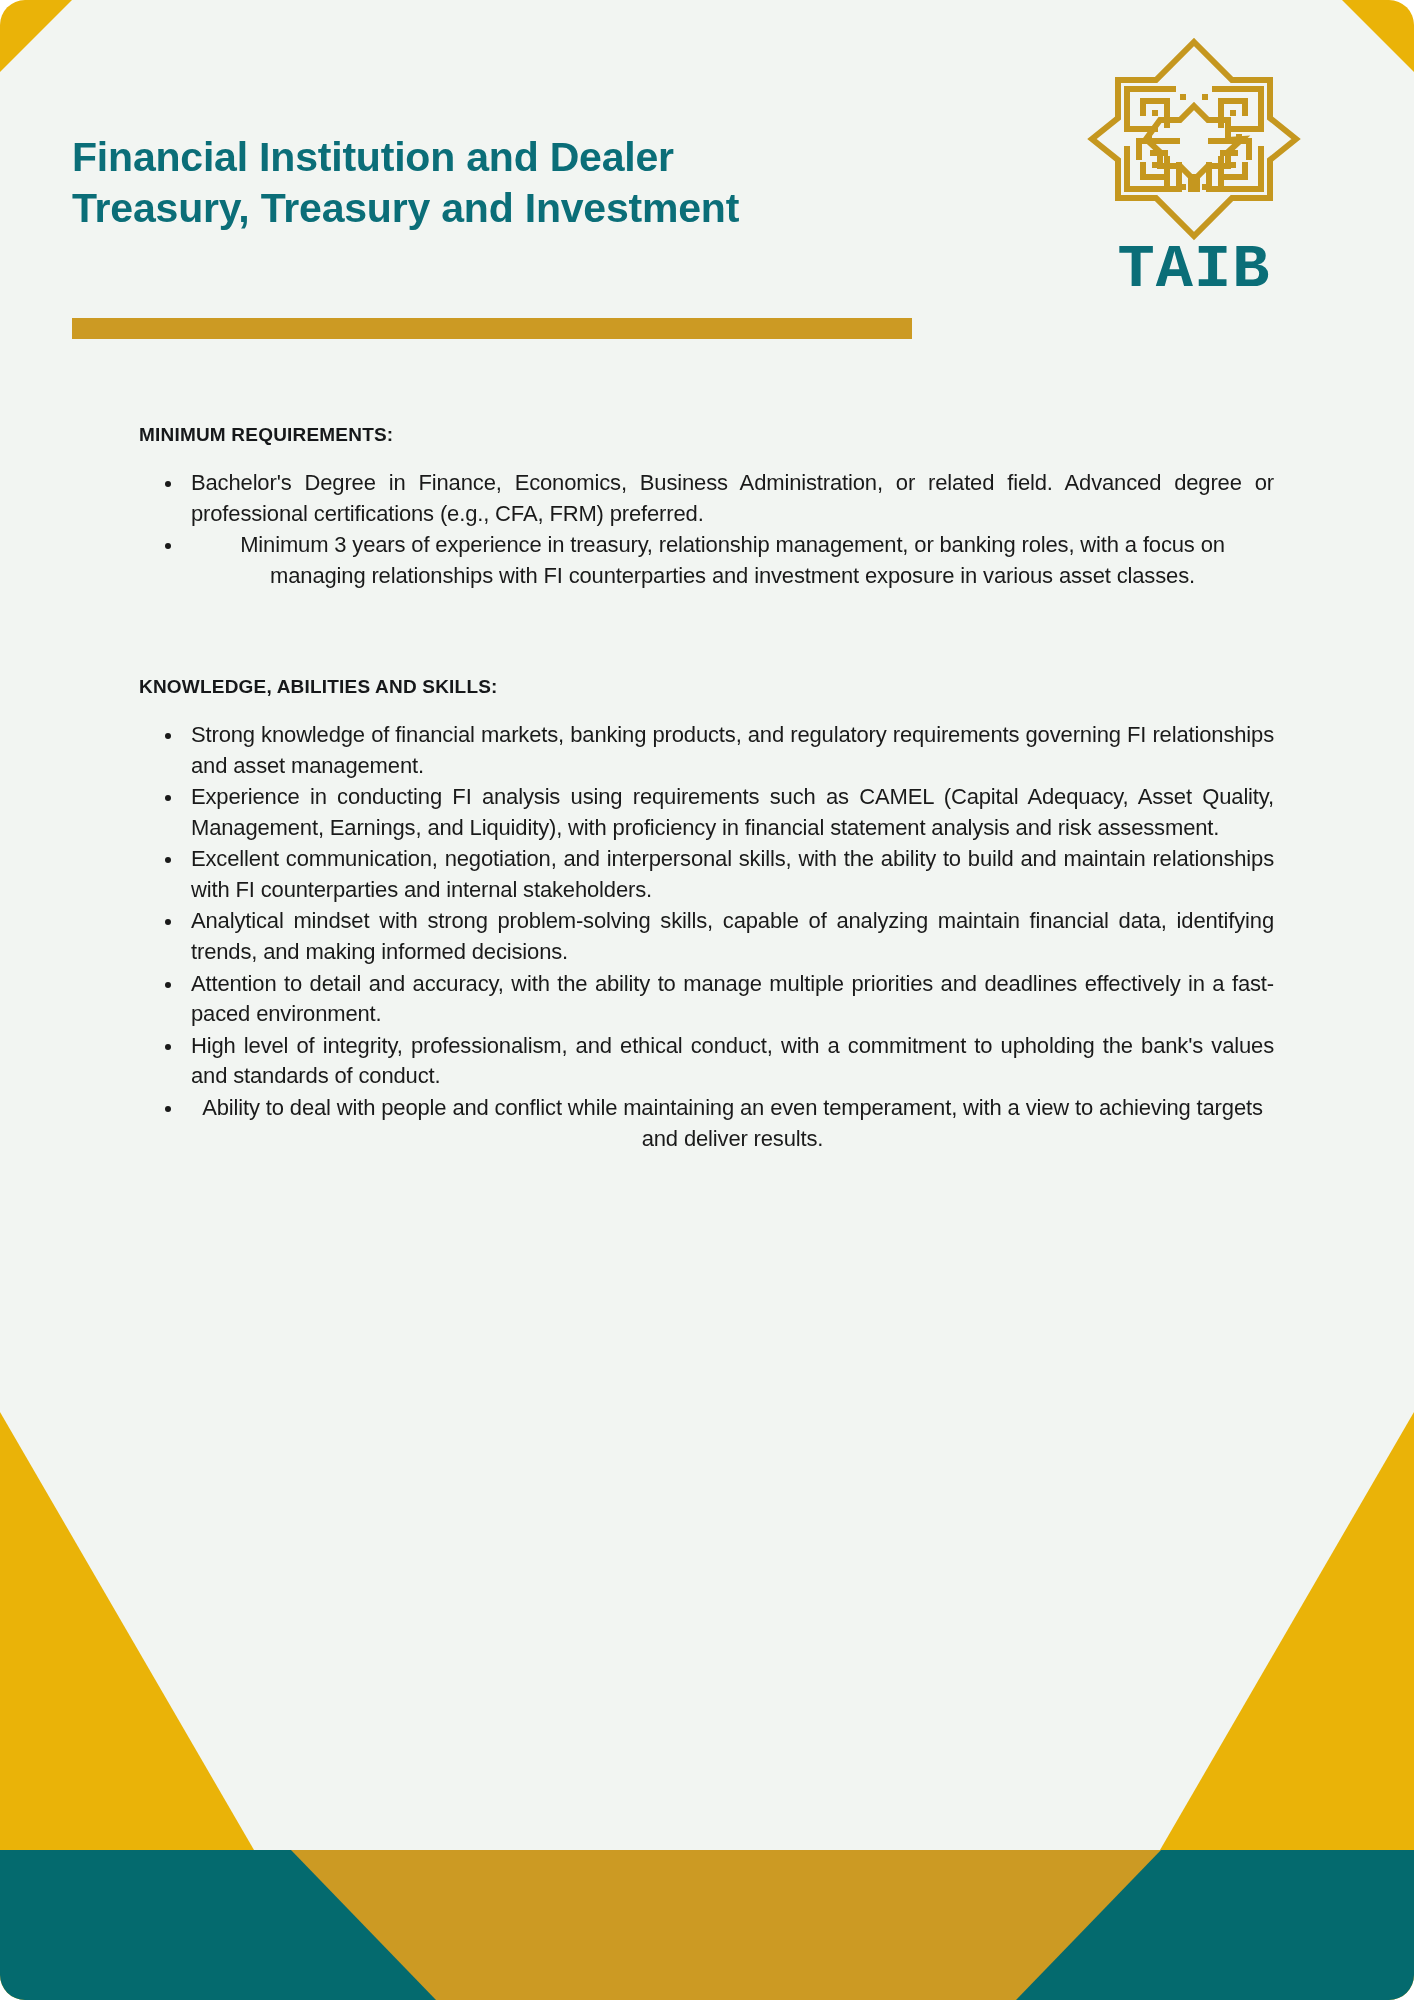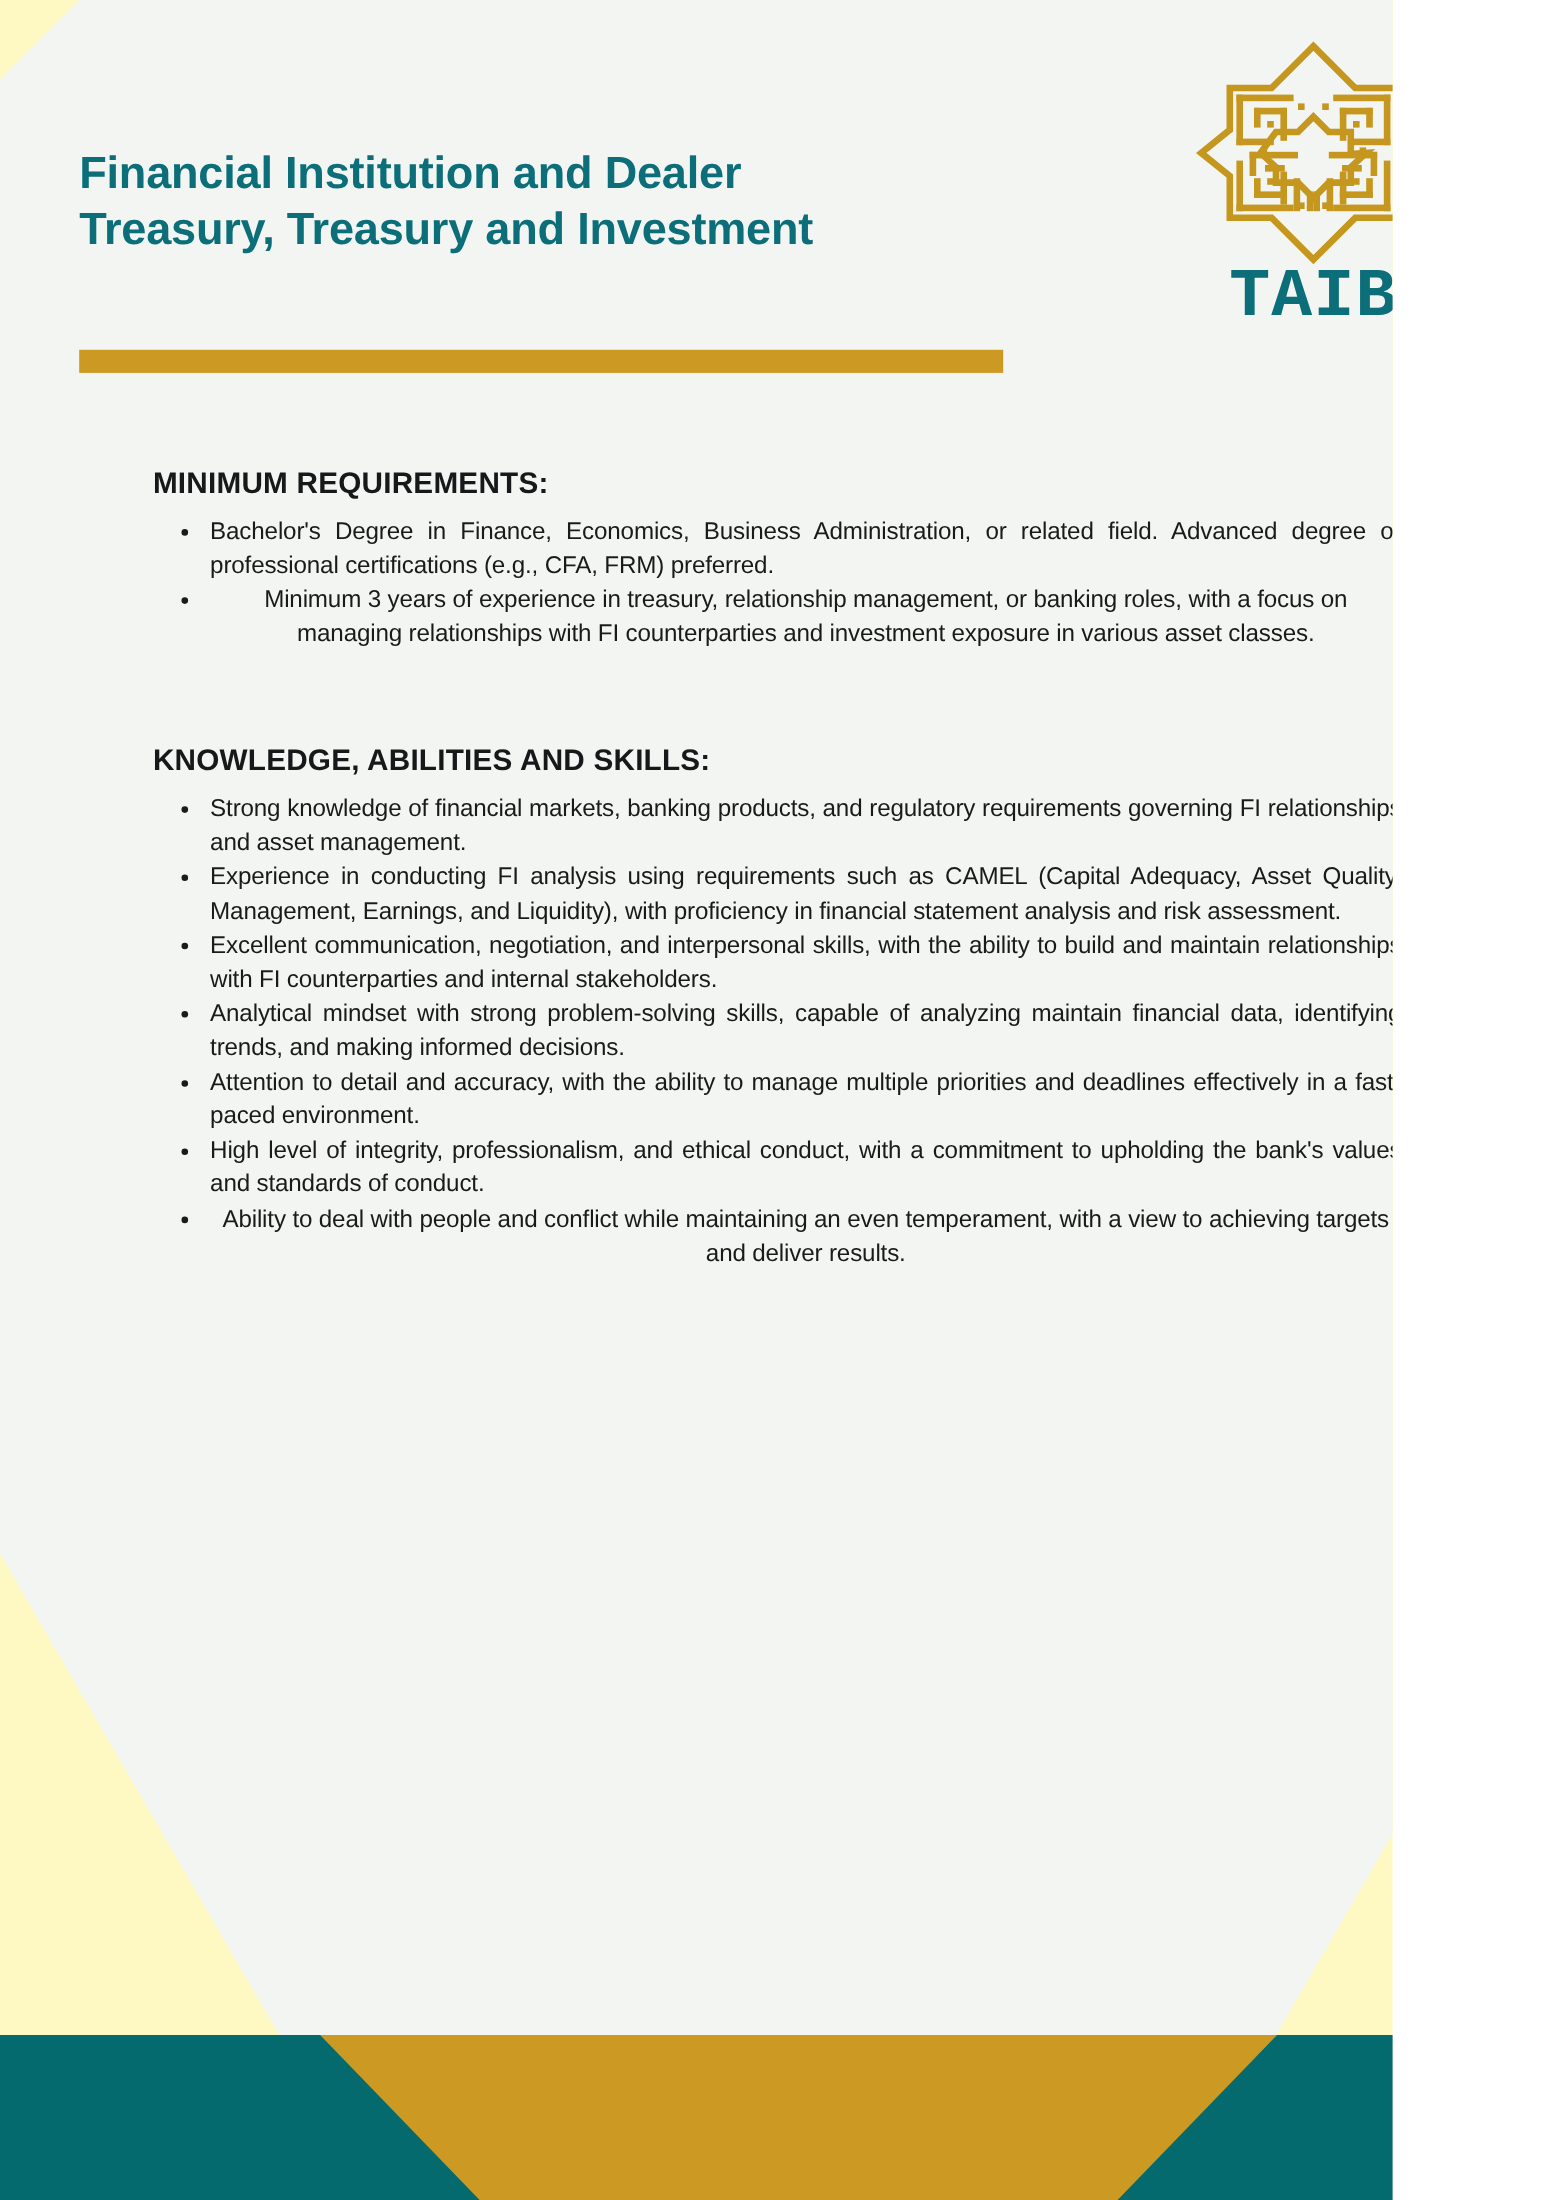--- a/index.html
+++ b/index.html
@@ -10,11 +10,12 @@
   }
   .page {
     position: relative;
-    width: 1266px;
+    width: 1414px;
     height: 2000px;
     overflow: hidden;
-    background: #fef9c3;
+    background: #eab308;
     font-family: "Liberation Sans", sans-serif;
+    border-radius: 25px;
   }
 
   

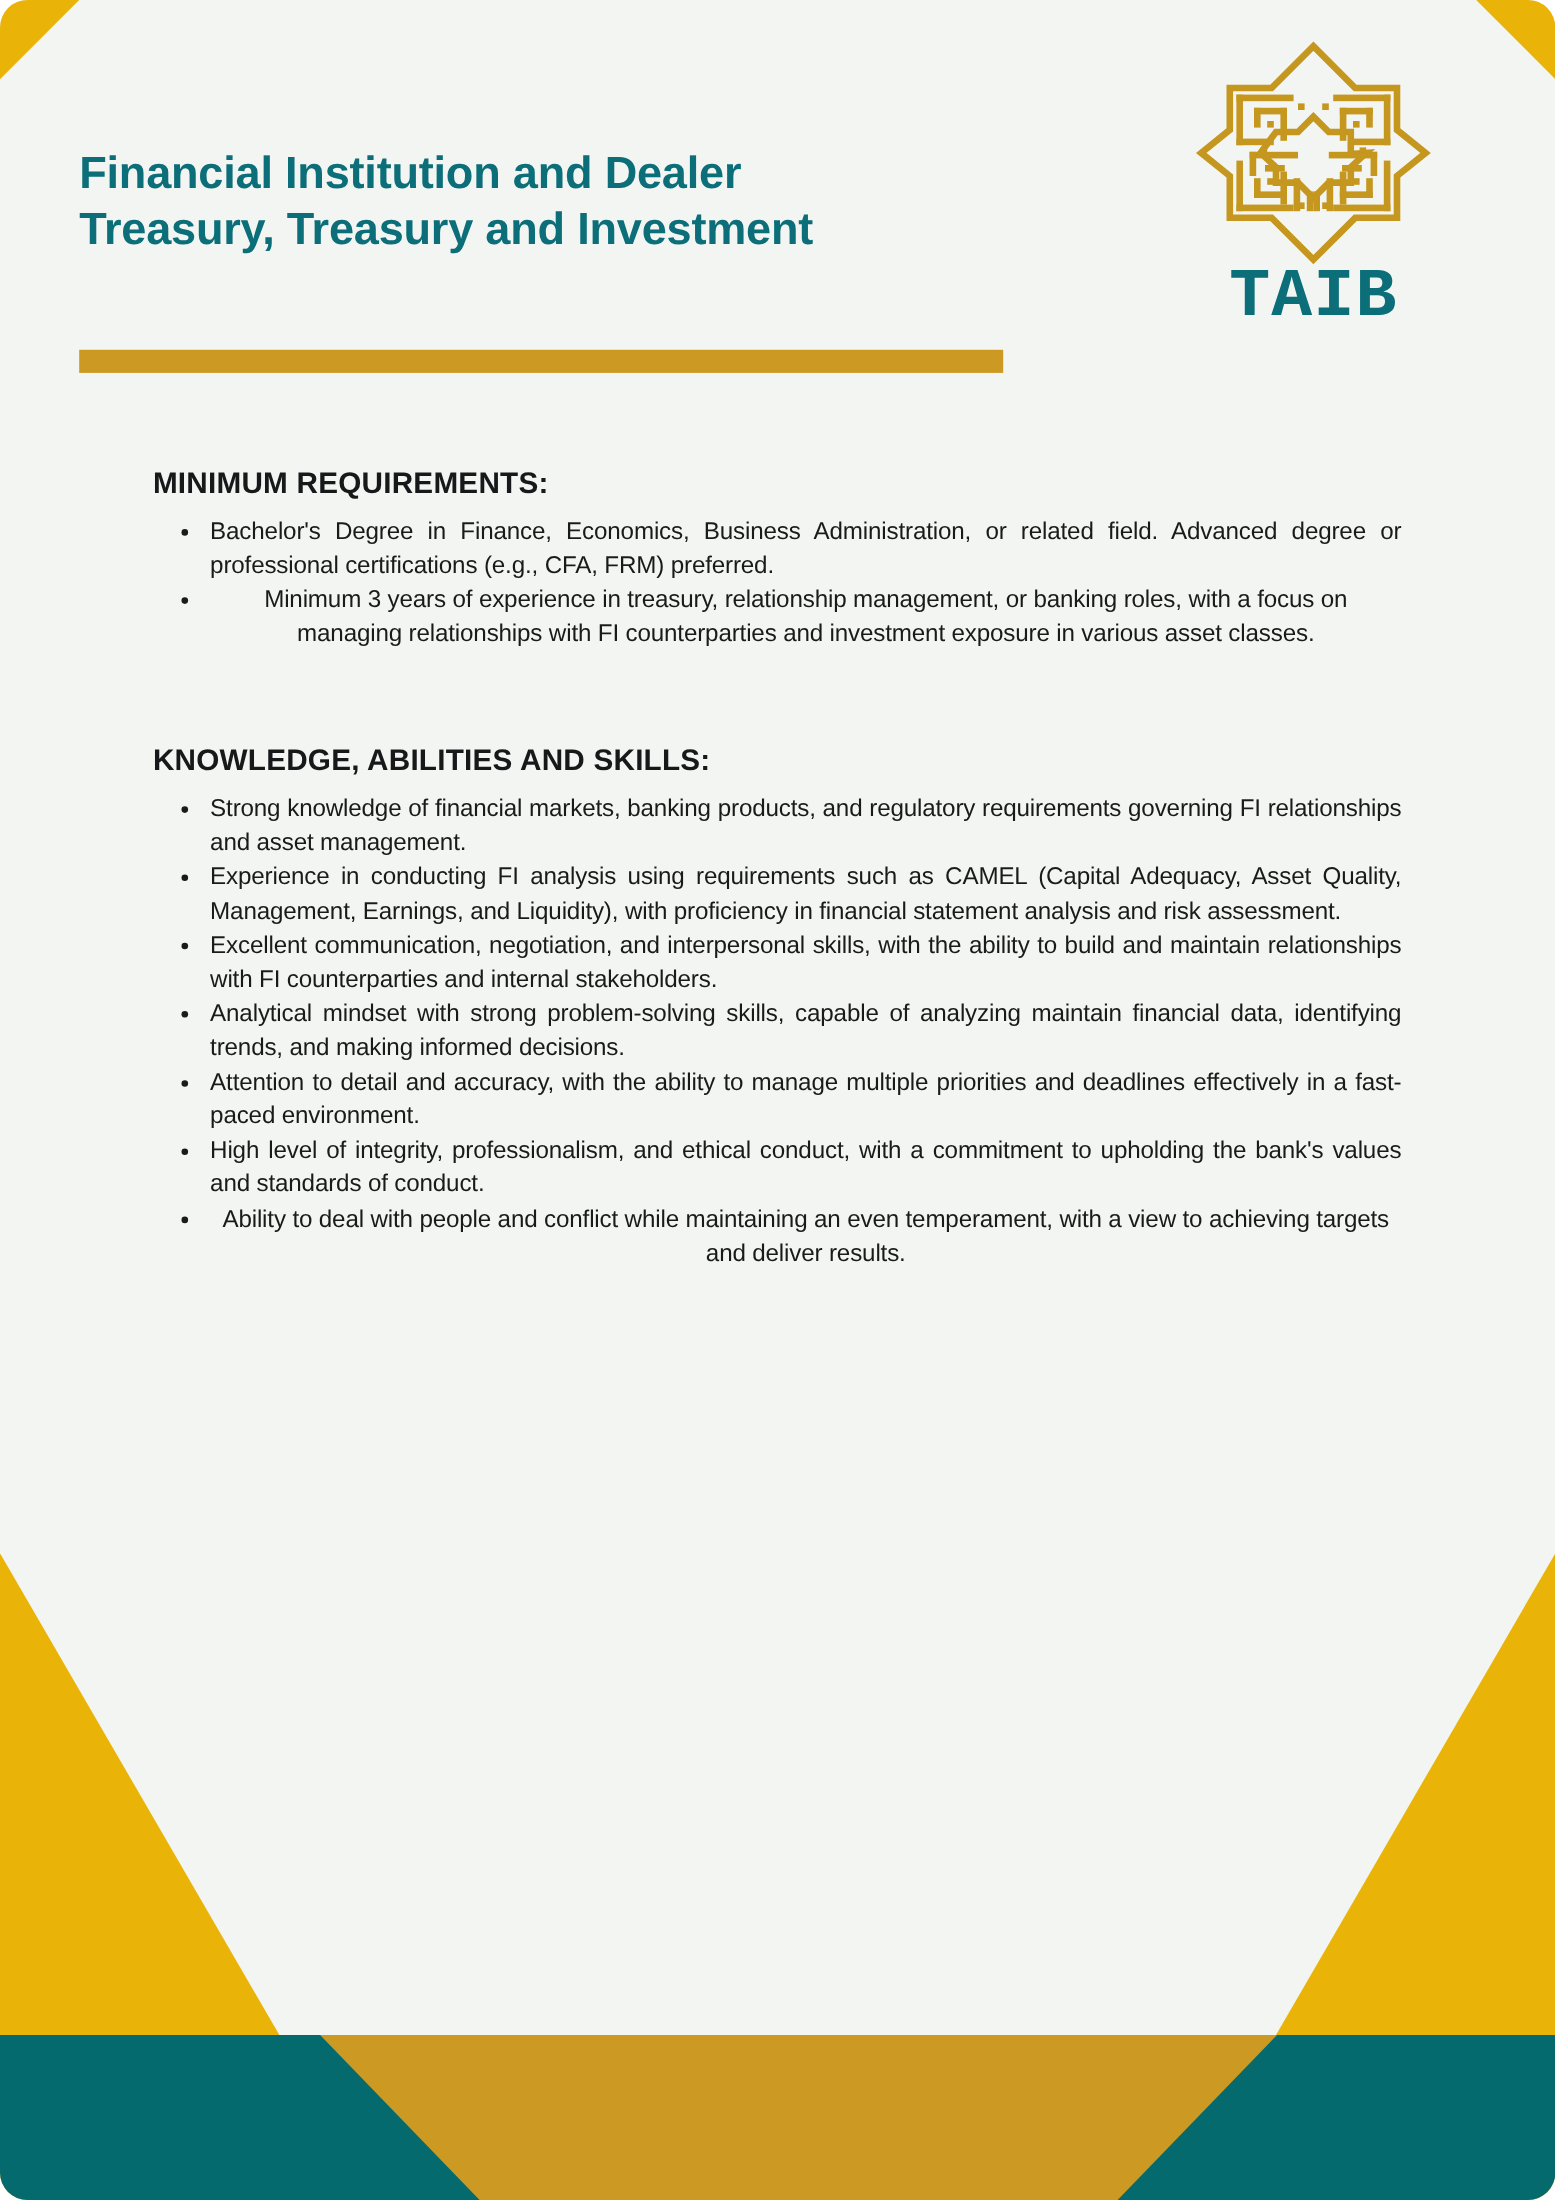--- a/index.html
+++ b/index.html
@@ -139,7 +139,7 @@
     margin: 0;
     color: #16181A;
     font-family: "Liberation Sans Narrow", "Liberation Sans", sans-serif;
-    font-size: 27px;
+    font-size: 19px;
     font-weight: bold;
     letter-spacing: 0.2px;
   }

